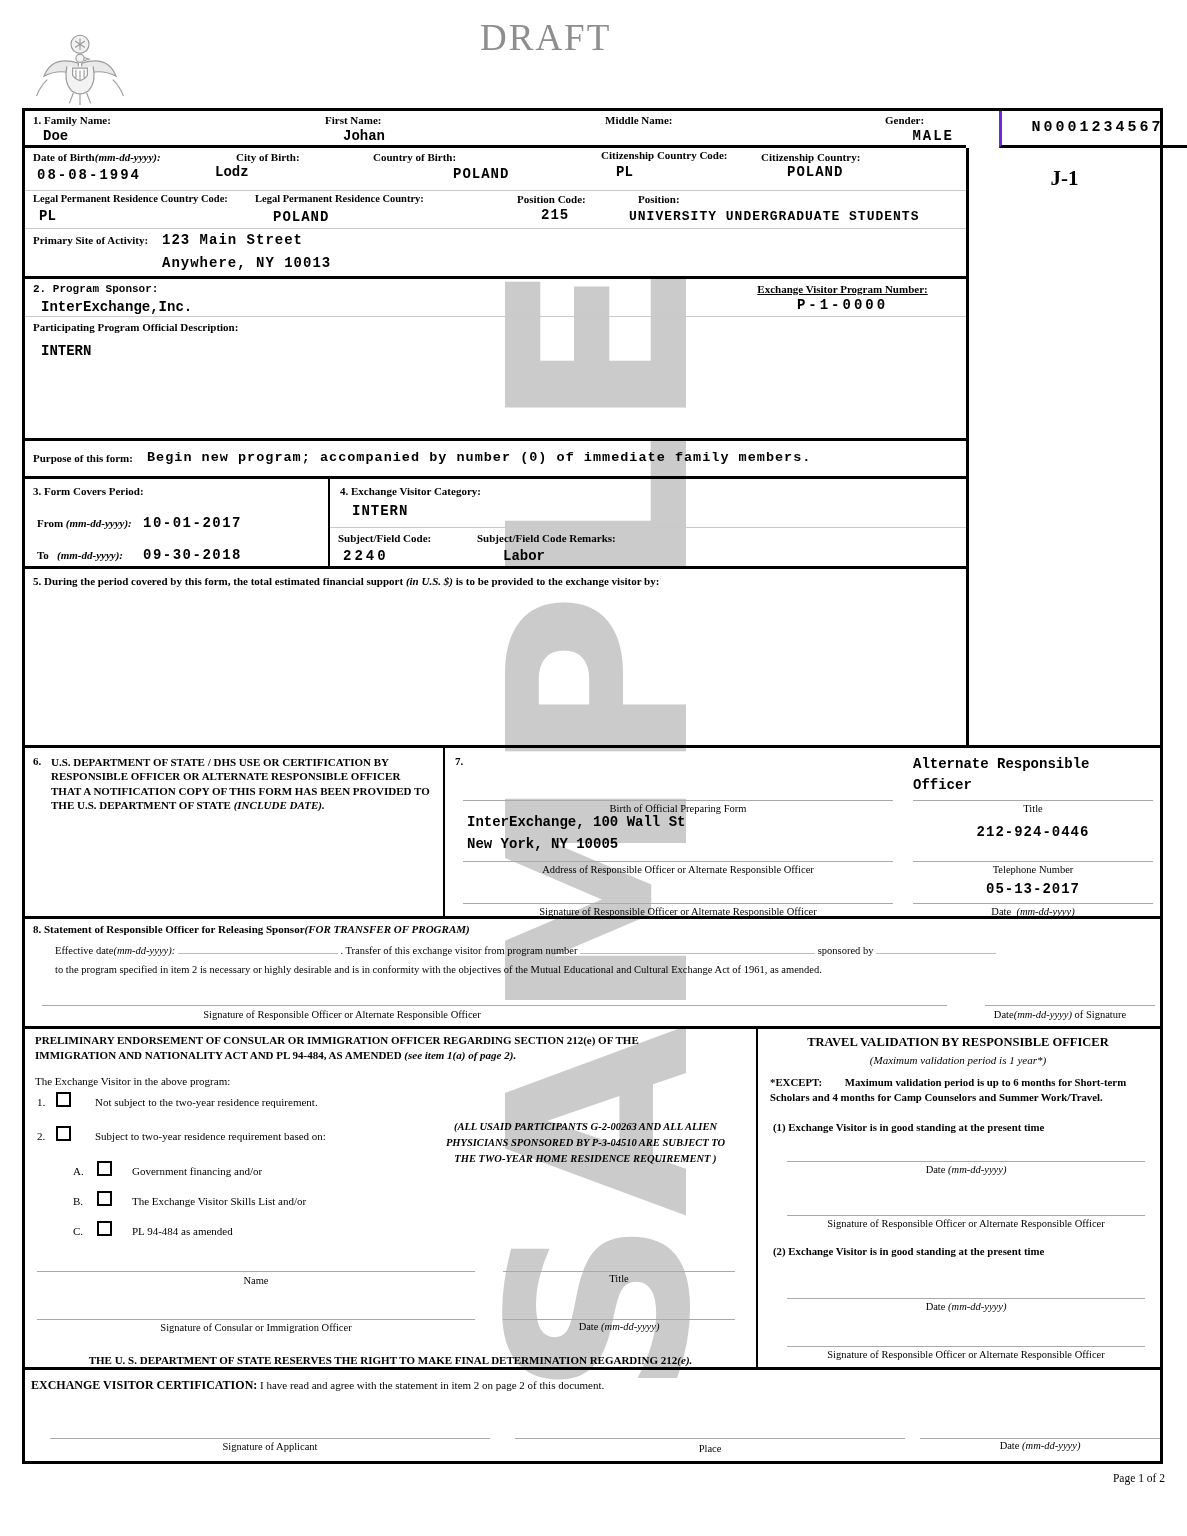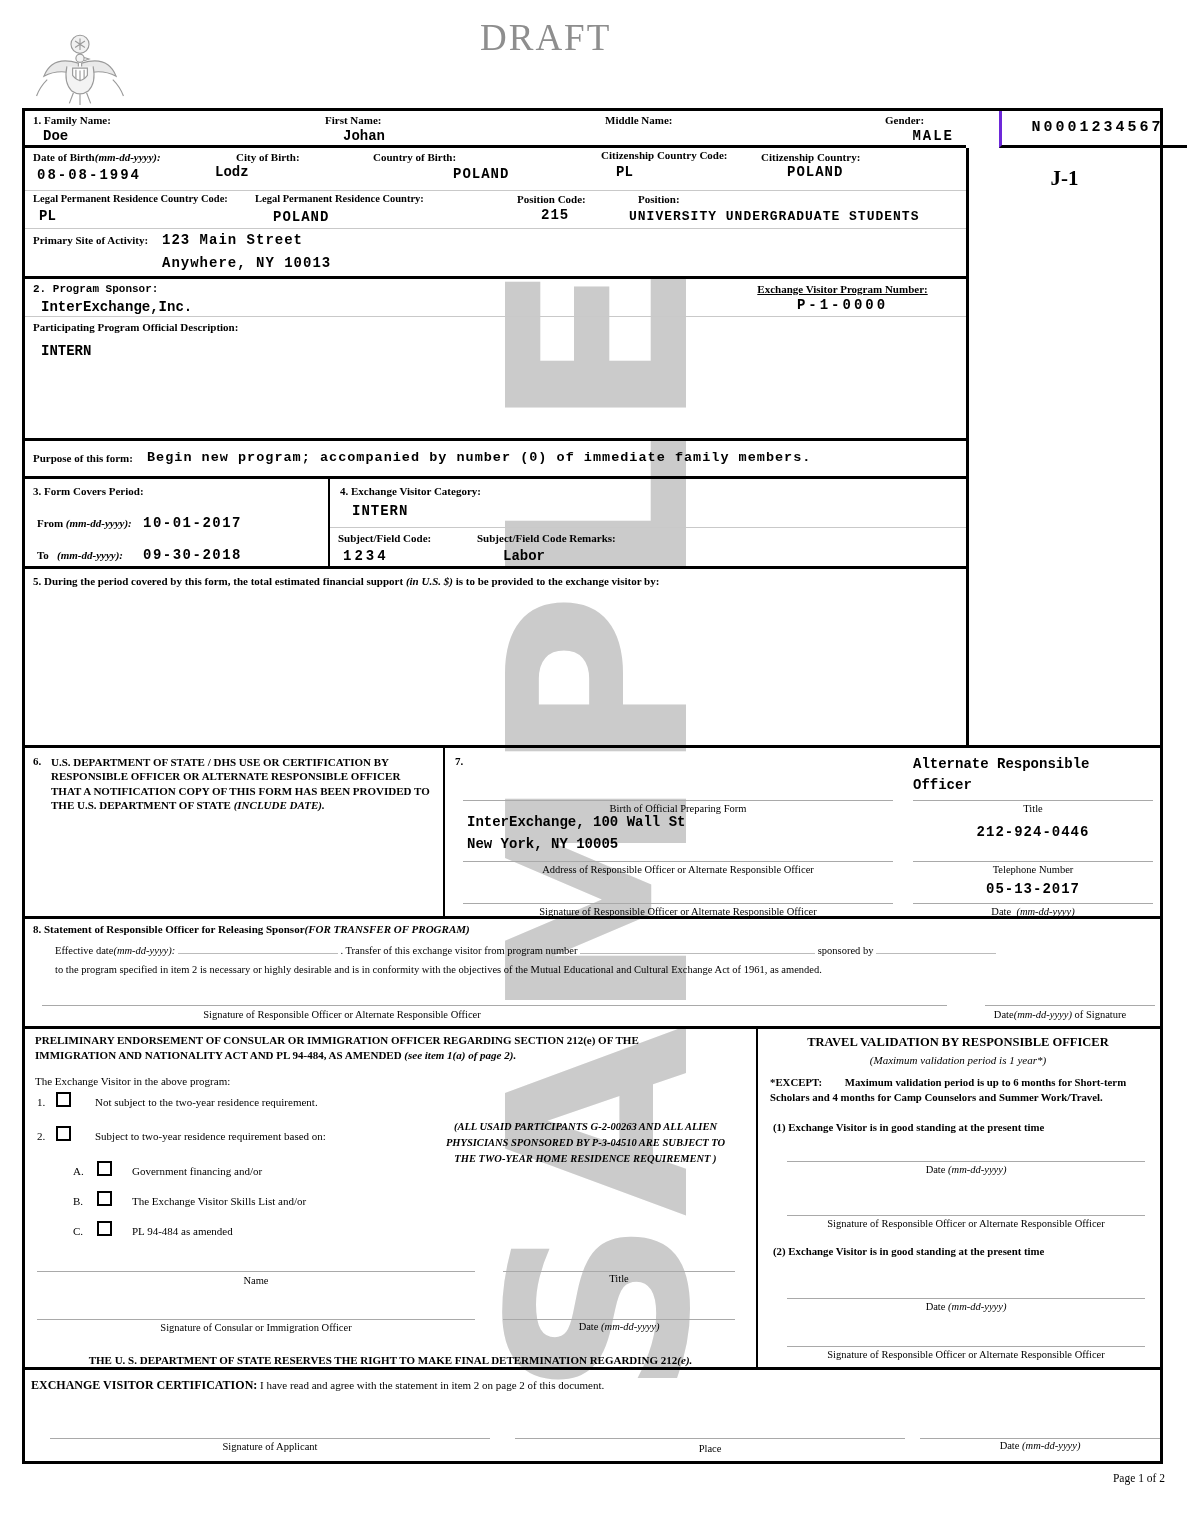--- a/index.html
+++ b/index.html
@@ -139,7 +139,7 @@
       <span class="V" style="left:327px;top:24px;font-size:14px;letter-spacing:1px;">INTERN</span>
       <div class="gl" style="left:305px;top:48px;width:636px;"></div>
       <span class="L" style="left:313px;top:53px;">Subject/Field Code:</span>
-      <span class="V" style="left:318px;top:69px;font-size:14px;letter-spacing:3px;">1234</span>
+      <span class="V" style="left:318px;top:69px;font-size:14px;letter-spacing:3px;">2240</span>
       <span class="L" style="left:452px;top:53px;">Subject/Field Code Remarks:</span>
       <span class="V" style="left:478px;top:69px;font-size:14px;">Labor</span>
     </div>

